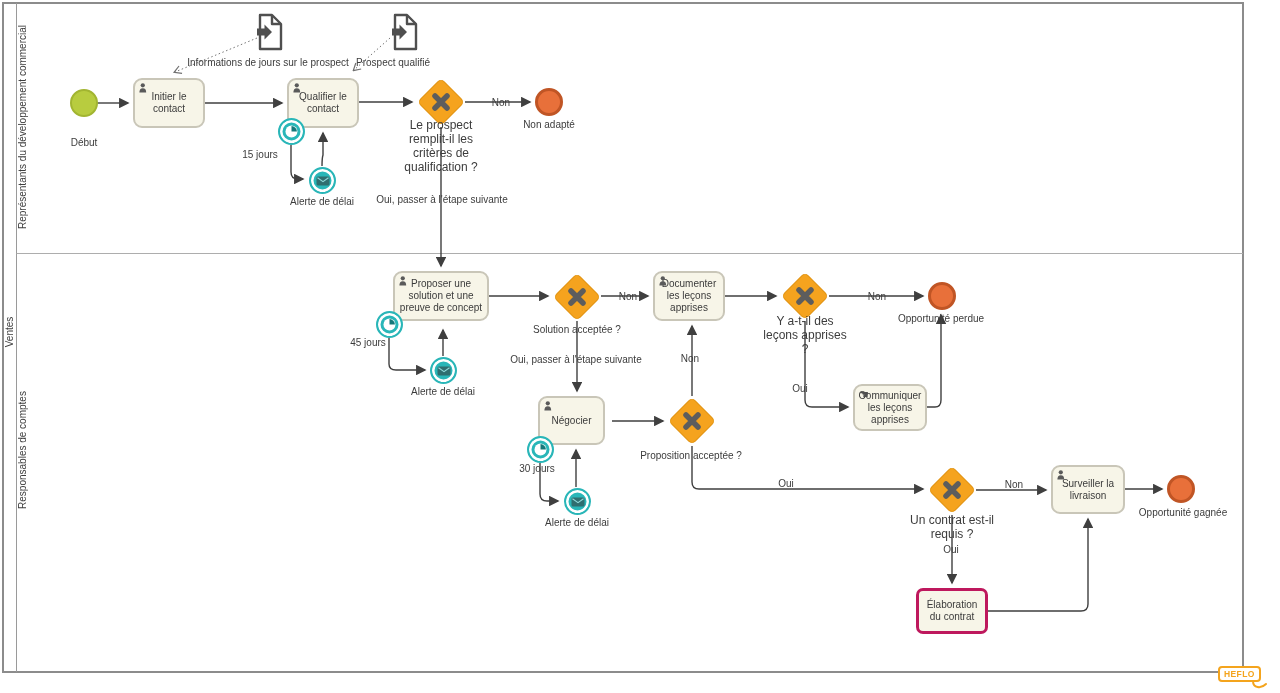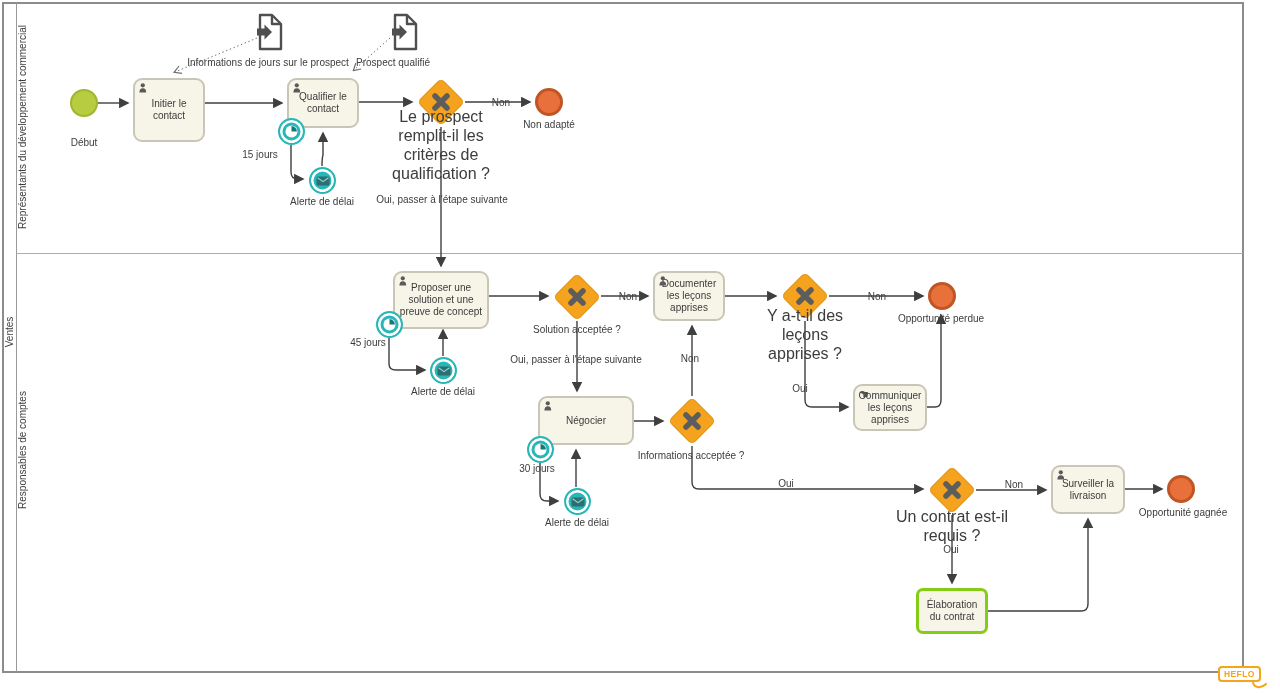--- a/index.html
+++ b/index.html
@@ -117,7 +117,7 @@
   <div class="evt start" style="left:70px;top:89px"></div>
   <div class="clabel" style="left:84px;top:142px">Début</div>
 
-  <div class="task" style="left:133px;top:78px;width:72px;height:64px">
+  <div class="task" style="left:133px;top:78px;width:72px;height:50px">
     <span class="ticon"><svg width="11" height="10" viewBox="0 0 11 10">
           <circle cx="3.8" cy="2.3" r="2.1" fill="#5a5a5a"></circle>
           <path d="M0.4,9.6 Q0.4,5.2 3.8,5.2 Q7.2,5.2 7.2,9.6 Z" fill="#5a5a5a"></path>

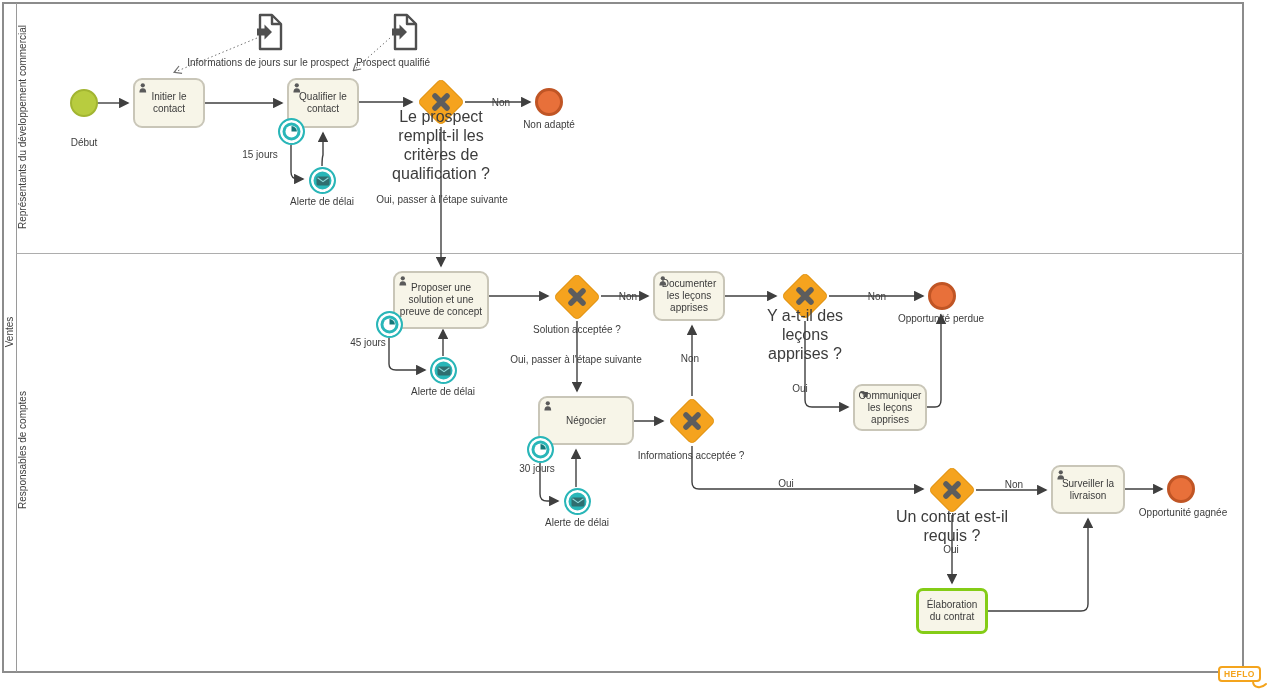--- a/index.html
+++ b/index.html
@@ -26,7 +26,7 @@
   
   .clabel{position:absolute;transform:translate(-50%,-50%);font-size:10px;text-align:center;
           white-space:nowrap;color:#3c3c3c;}
-  .wlabel{position:absolute;transform:translate(-50%,-50%);font-size:16px;text-align:center;
+  .wlabel{position:absolute;transform:translate(-50%,-50%);font-size:12px;text-align:center;
           white-space:normal;line-height:1.18;color:#3c3c3c;}
   .vtext{position:absolute;transform:translate(-50%,-50%) rotate(-90deg);font-size:10px;
          white-space:nowrap;color:#3c3c3c;}

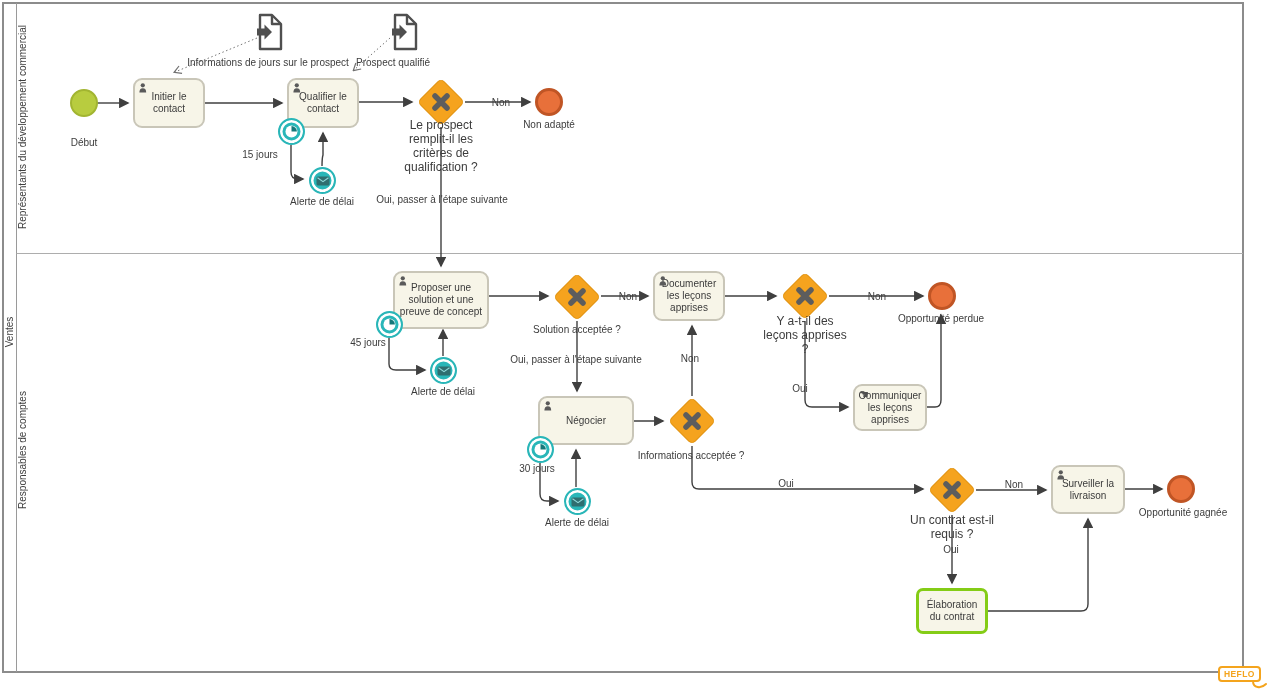--- a/index.html
+++ b/index.html
@@ -160,7 +160,7 @@
   </div>
   <div class="clabel" style="left:322px;top:201px">Alerte de délai</div>
 
-  <div class="task" style="left:393px;top:271px;width:96px;height:58px">
+  <div class="task" style="left:393px;top:271px;width:96px;height:50px">
     <span class="ticon"><svg width="11" height="10" viewBox="0 0 11 10">
           <circle cx="3.8" cy="2.3" r="2.1" fill="#5a5a5a"></circle>
           <path d="M0.4,9.6 Q0.4,5.2 3.8,5.2 Q7.2,5.2 7.2,9.6 Z" fill="#5a5a5a"></path>

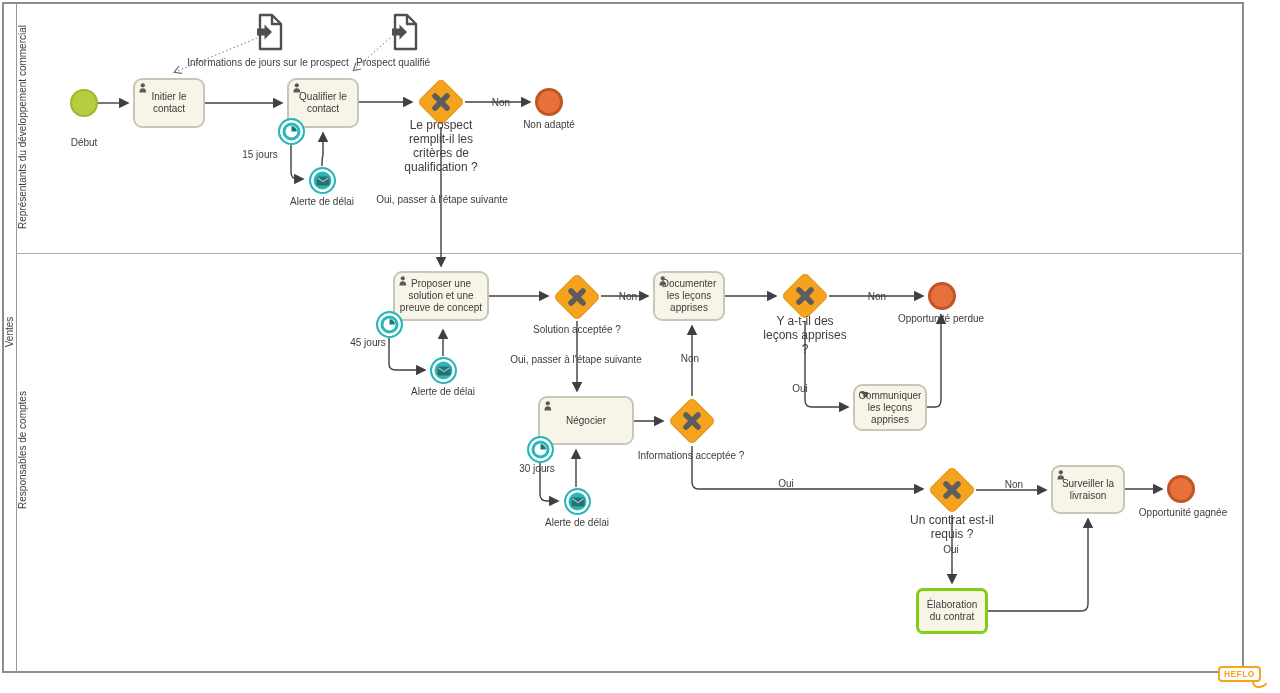--- a/index.html
+++ b/index.html
@@ -218,7 +218,7 @@
     <span>Communiquer les leçons apprises</span>
   </div>
 
-  <div class="task" style="left:538px;top:396px;width:96px;height:49px">
+  <div class="task" style="left:538px;top:396px;width:67px;height:49px">
     <span class="ticon"><svg width="11" height="10" viewBox="0 0 11 10">
           <circle cx="3.8" cy="2.3" r="2.1" fill="#5a5a5a"></circle>
           <path d="M0.4,9.6 Q0.4,5.2 3.8,5.2 Q7.2,5.2 7.2,9.6 Z" fill="#5a5a5a"></path>

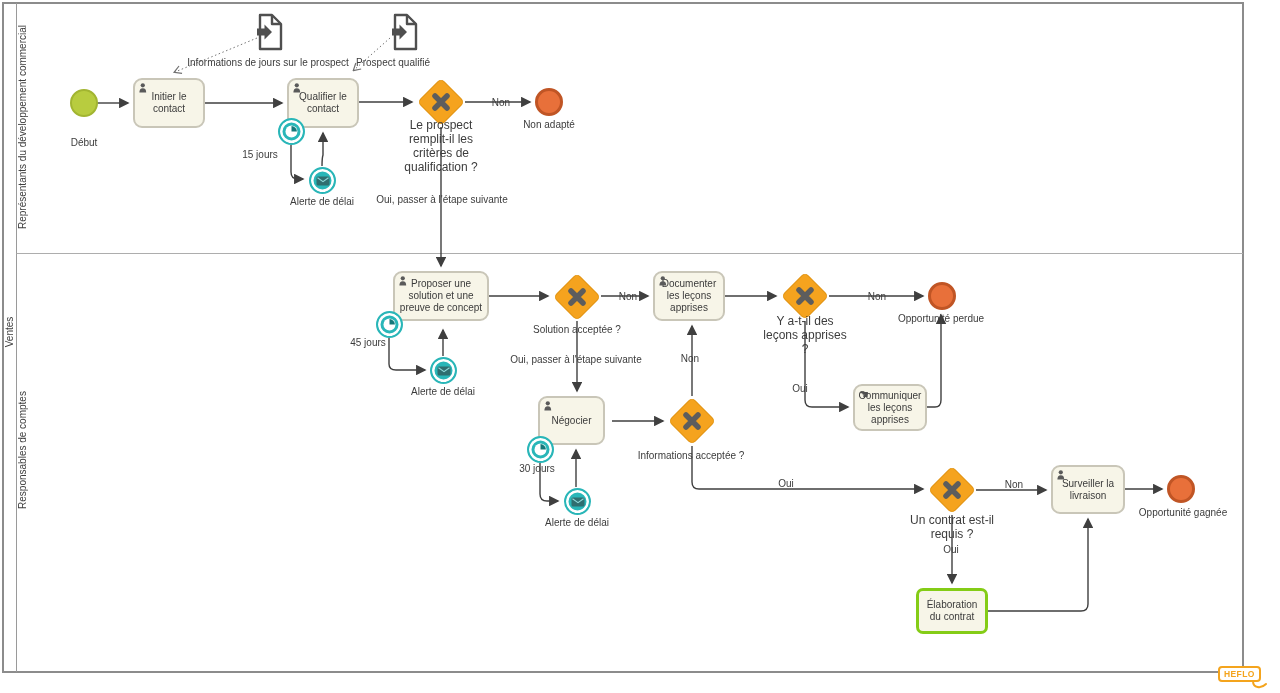--- a/index.html
+++ b/index.html
@@ -246,7 +246,7 @@
         <path d="M4,4 L16,16 M16,4 L4,16" stroke="#5D5D5D" stroke-width="5.5" stroke-linecap="round"></path>
       </svg>
   </div>
-  <div class="clabel" style="left:691px;top:455px">Informations acceptée ?</div>
+  <div class="clabel" style="left:691px;top:455px">Proposition acceptée ?</div>
   <div class="clabel" style="left:690px;top:358px">Non</div>
   <div class="clabel" style="left:786px;top:483px">Oui</div>
 

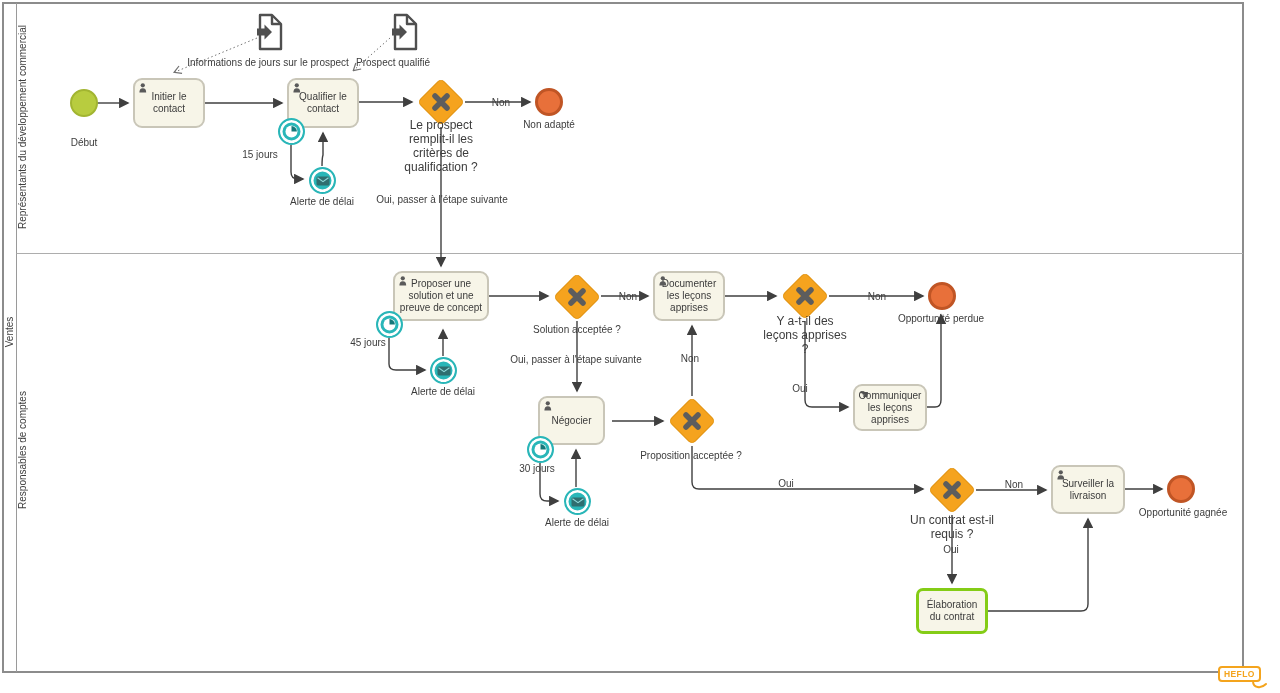--- a/index.html
+++ b/index.html
@@ -11,7 +11,7 @@
         display:flex;align-items:center;justify-content:center;text-align:center;
         font-size:10px;line-height:1.2;color:#3b3b3b;box-sizing:border-box;padding:2px 3px;}
   .task .ticon{position:absolute;top:3px;left:4px;line-height:1;}
-  .subprocess{border:3px solid #84cc16;border-radius:7px;}
+  .subprocess{border:3px solid #be185d;border-radius:7px;}
   
   .evt{position:absolute;border-radius:50%;box-sizing:border-box;}
   .start{width:28px;height:28px;background:#B8CC3F;border:2px solid #A2B531;}

